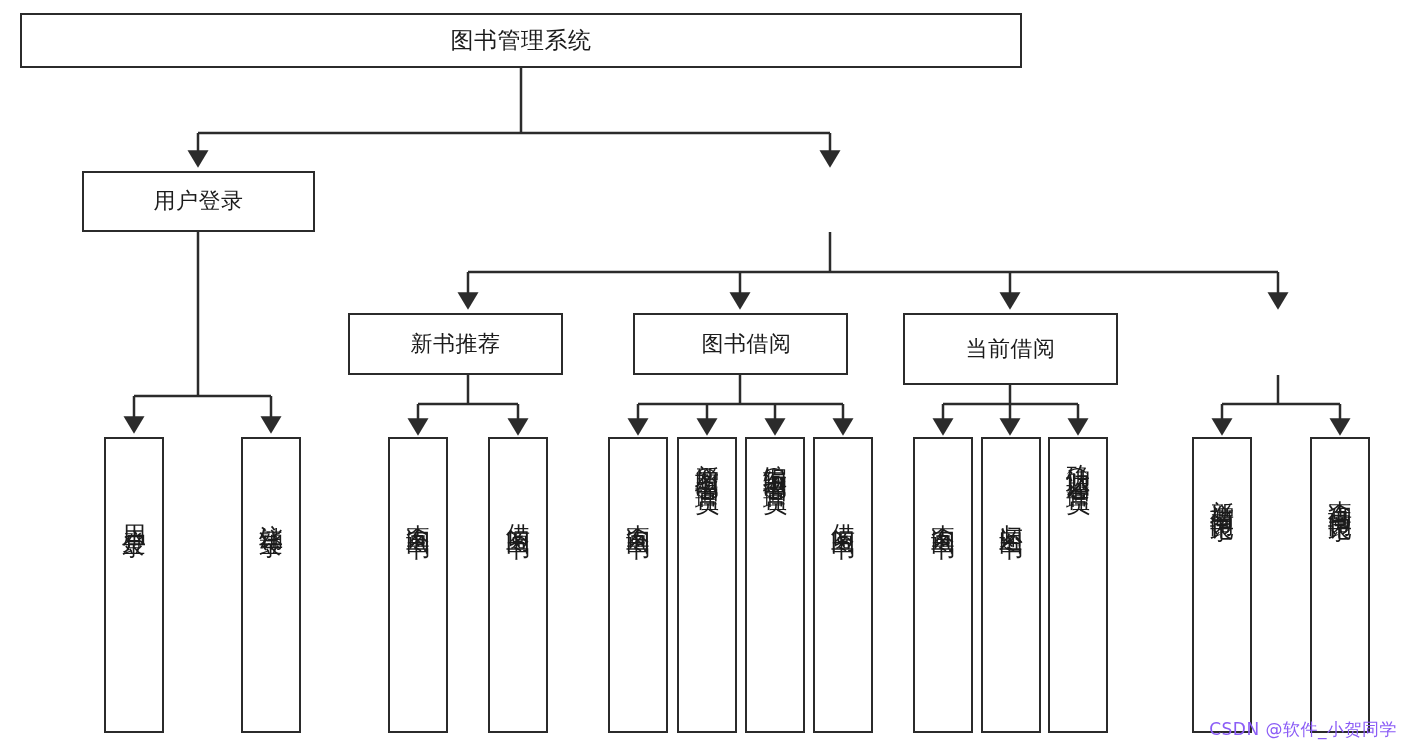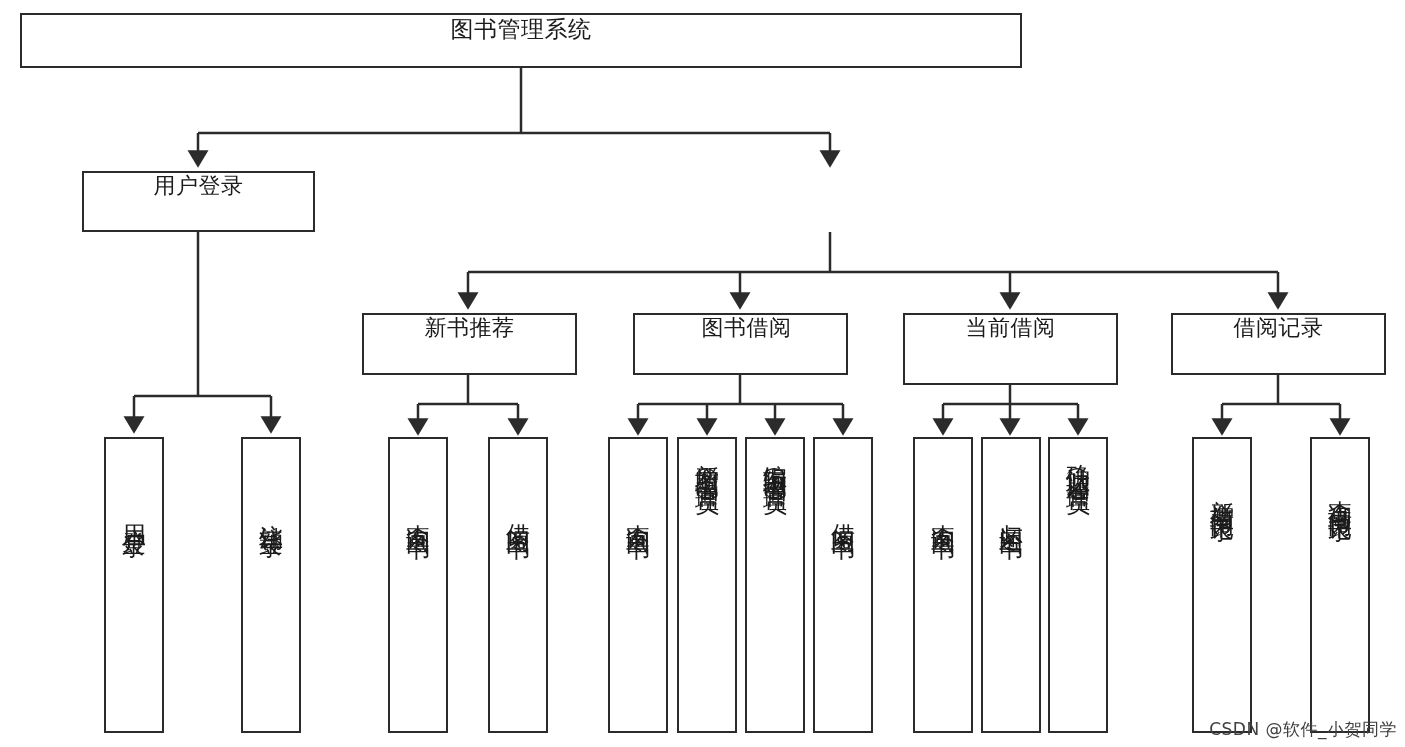--- a/index.html
+++ b/index.html
@@ -26,7 +26,7 @@
     background:#ffffff;
     border:2px solid #2b2b2b;
     display:flex;
-    align-items:flex-start;
+    align-items:center;
     justify-content:center;
     z-index:3;
   }

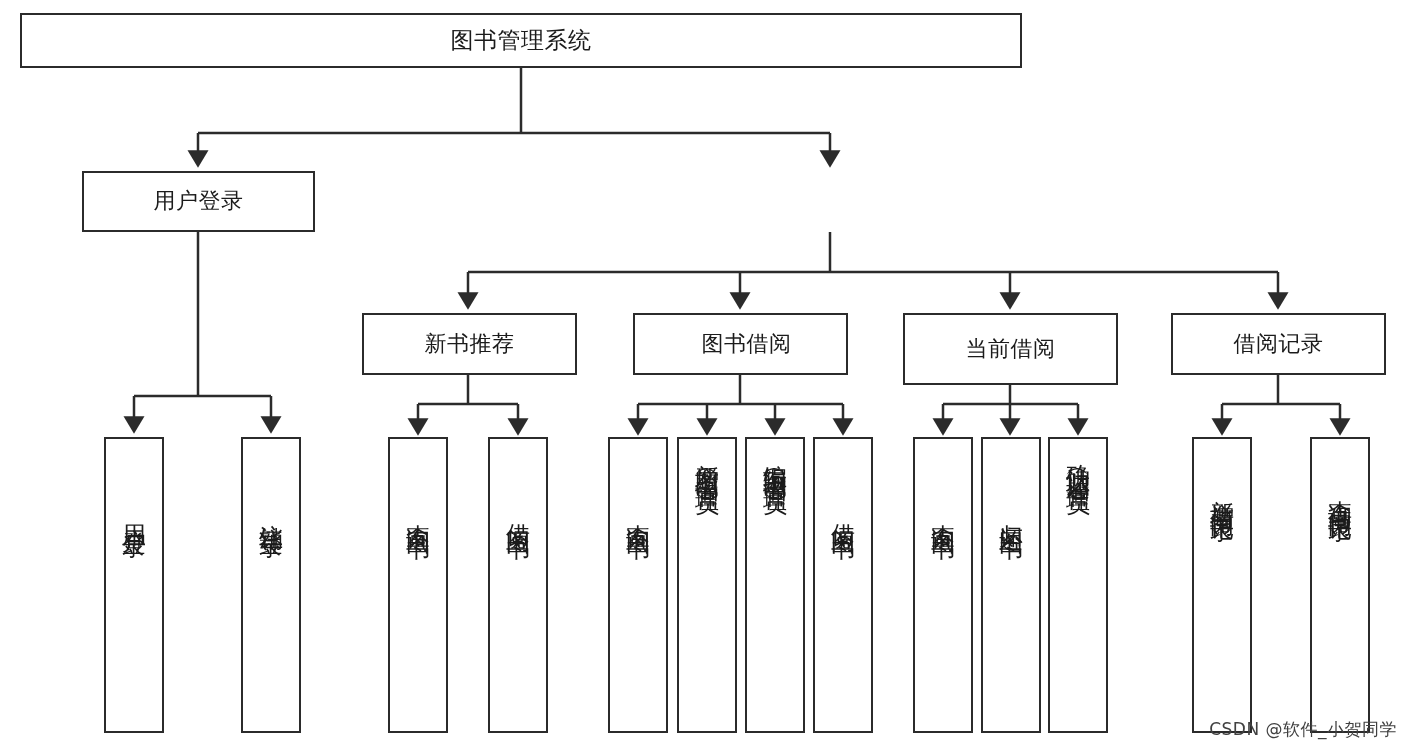--- a/index.html
+++ b/index.html
@@ -131,7 +131,7 @@
   </div>
 
 
-  <div class="node horiz" style="left:362px;top:313px;width:215px;height:62px;">
+  <div class="node horiz" style="left:348px;top:313px;width:215px;height:62px;">
     <span class="label">新书推荐</span>
   </div>
 

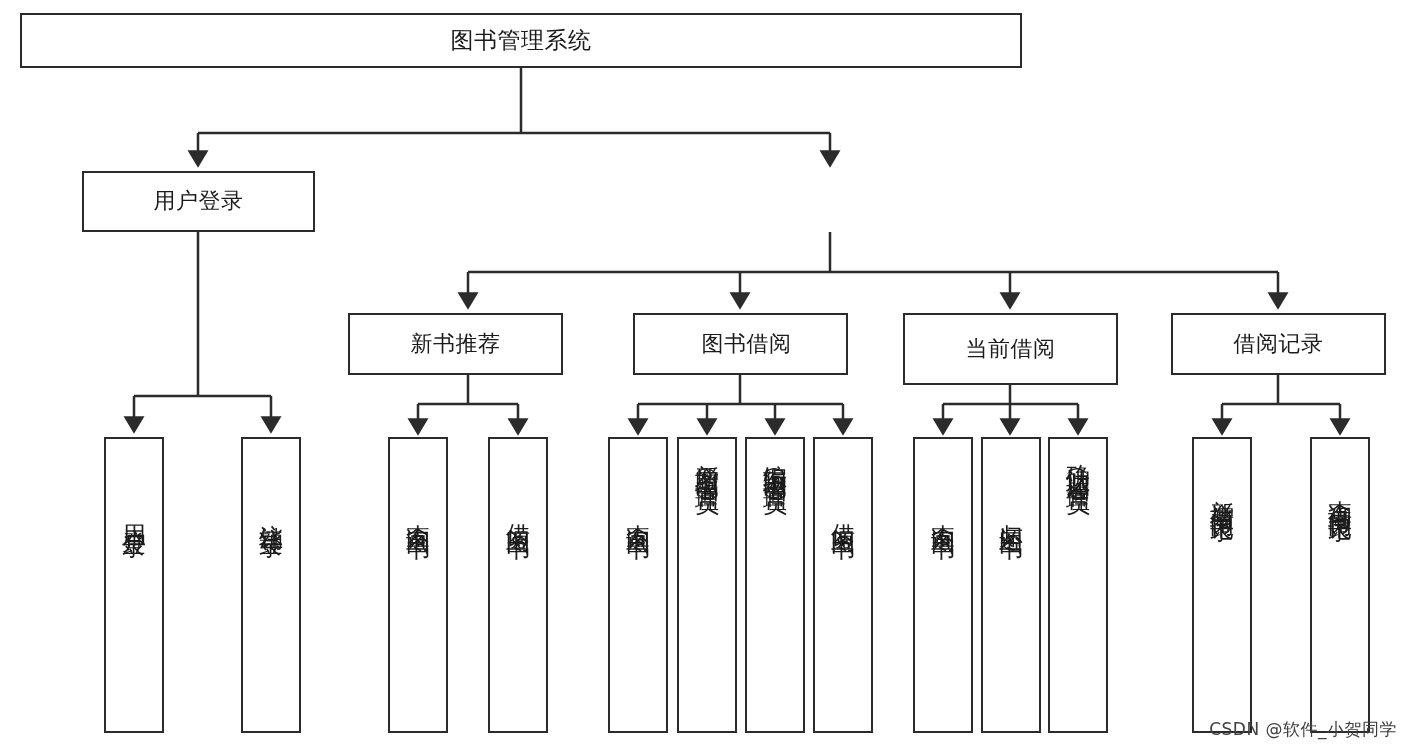--- a/index.html
+++ b/index.html
@@ -143,9 +143,6 @@
     <span class="label">当前借阅</span>
   </div>
 
-  <div class="node horiz" style="left:1171px;top:313px;width:215px;height:62px;">
-    <span class="label">借阅记录</span>
-  </div>
 
   <div class="node vert" style="left:104px;top:437px;width:60px;height:296px;padding-top:66px;">
     <span class="label">用户登录</span>

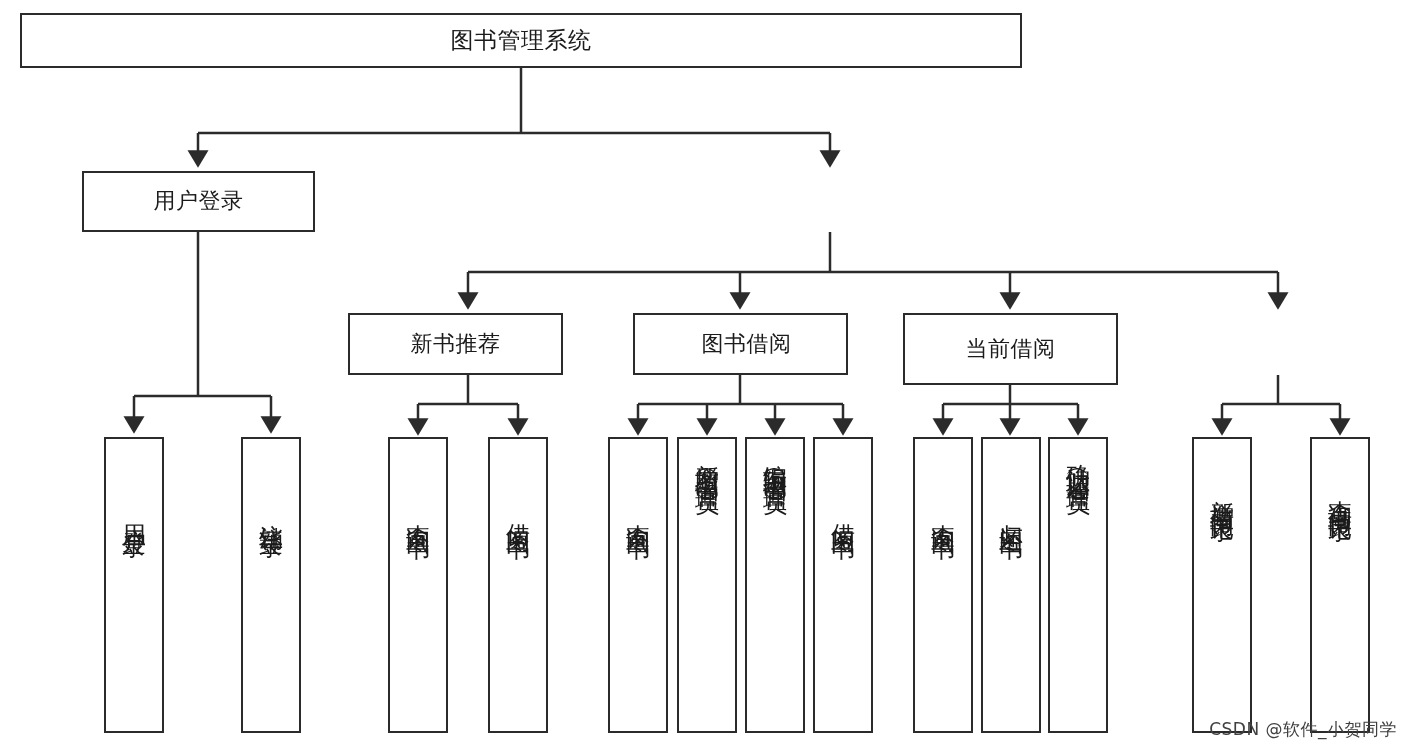--- a/index.html
+++ b/index.html
@@ -61,7 +61,7 @@
     right:8px;
     bottom:6px;
     font-size:17px;
-    color:#404040;
+    color:#8b5cf6;
     z-index:6;
     white-space:nowrap;
     letter-spacing:0.5px;

